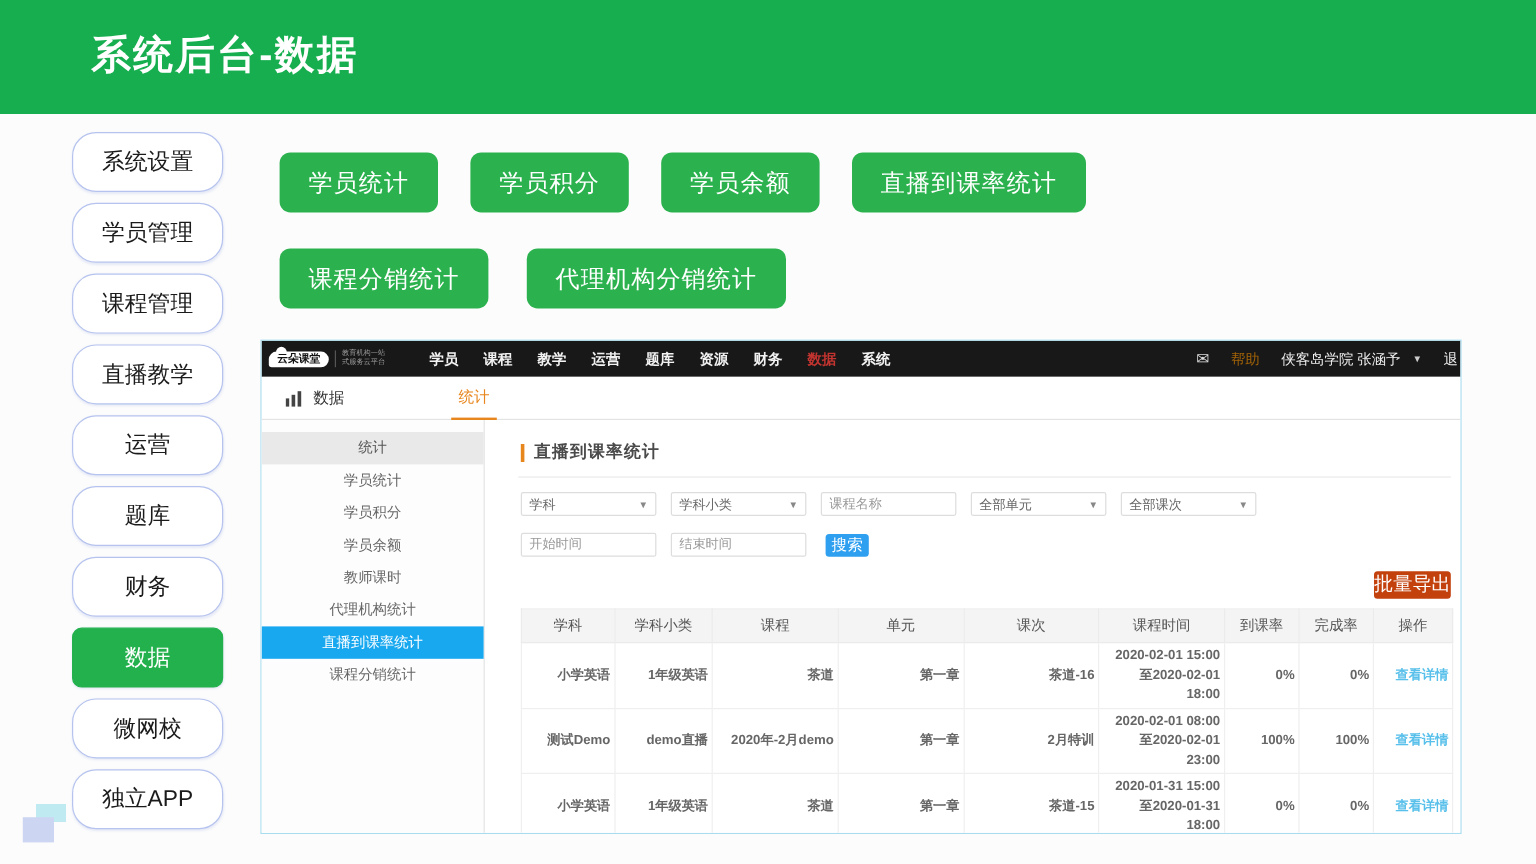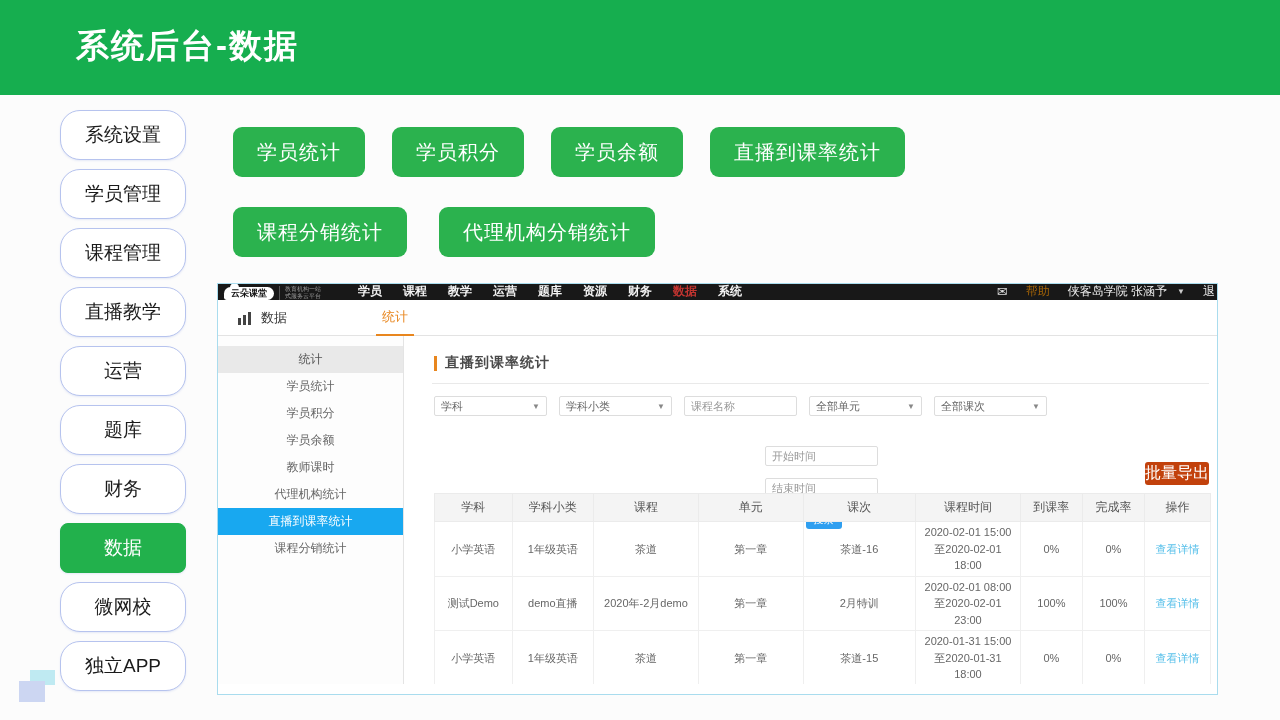--- a/index.html
+++ b/index.html
@@ -26,7 +26,7 @@
   .shot { position:absolute; left:217px; top:283px; width:1001px; height:412px; border:1px solid #a9dcee; background:#fff; overflow:hidden; }
 
   
-  .nbar { height:16px; background:#181818; display:flex; align-items:flex-end; padding:0 10px 0 6px; white-space:nowrap; overflow:hidden; }
+  .nbar { height:30px; background:#181818; display:flex; align-items:center; padding:0 10px 0 6px; white-space:nowrap; overflow:hidden; }
   .logo { display:flex; align-items:center; gap:5px; width:122px; flex:none; }
   .logo-cloud { position:relative; background:#fff; color:#111; font-size:9px; font-weight:bold; line-height:13px; padding:0 7px; border-radius:8px 8px 8px 3px; }
   .logo-cloud::before { content:""; position:absolute; left:6px; top:-4px; width:9px; height:9px; background:#fff; border-radius:50%; }

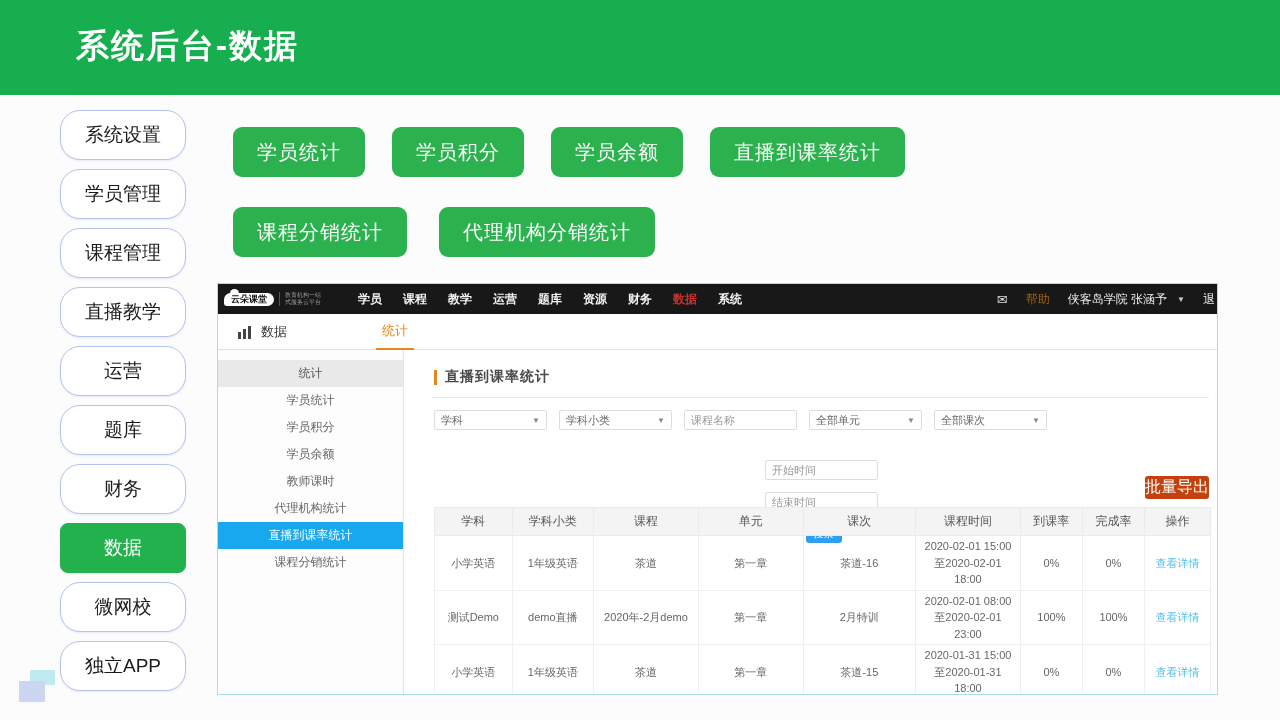--- a/index.html
+++ b/index.html
@@ -67,7 +67,7 @@
   .inp input { border:none; outline:none; width:100%; font-size:11px; font-family:inherit; color:#666; }
   .inp input::placeholder { color:#999; }
   .sel .cv { font-size:8px; color:#888; }
-  .frow2 { margin-top:30px; display:flex; gap:12px; align-items:center;flex-direction:column; }
+  .frow2 { margin-top:14px; display:flex; gap:12px; align-items:center; }
   .search-btn { width:36px; height:19px; background:#2f9ff0; color:#fff; border:none; border-radius:3px; font-size:10px; font-family:inherit; cursor:pointer; margin-left:4px; }
   .export-btn { position:absolute; right:8px; top:126px; width:64px; height:23px; background:#c2410c; color:#fff; border:none; border-radius:3px; font-size:16px; font-family:inherit; cursor:pointer; }
 

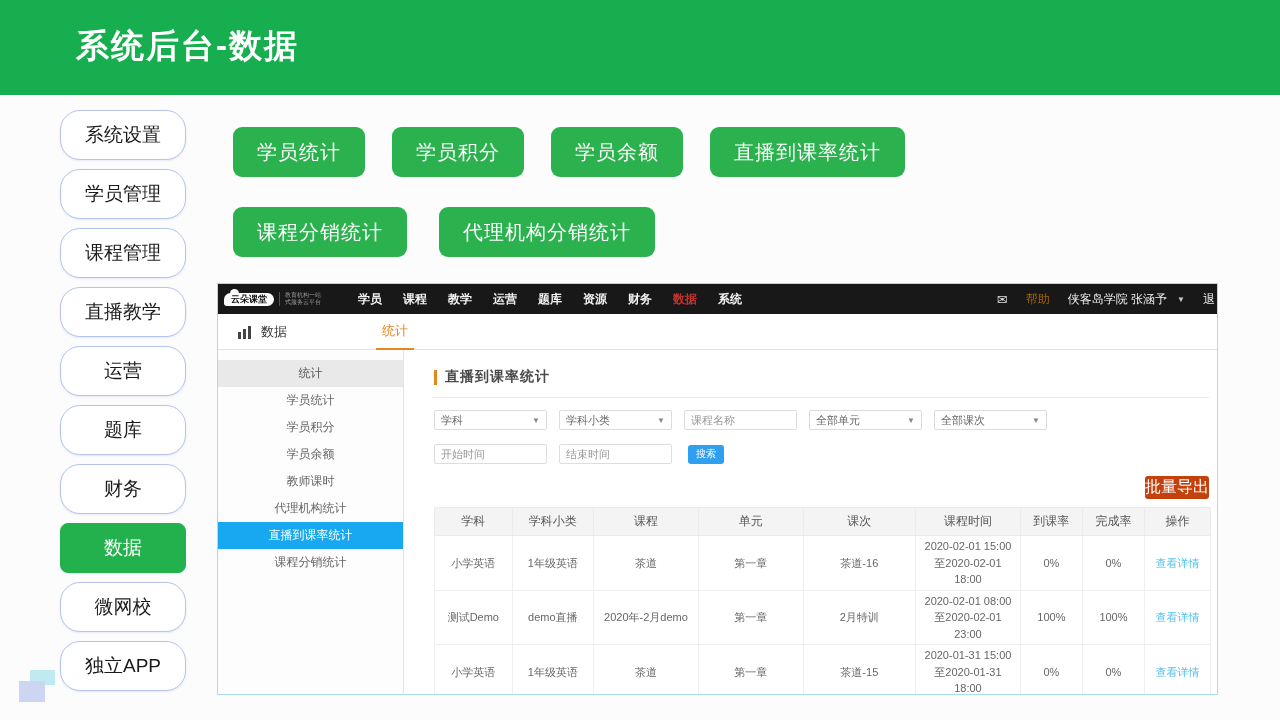--- a/index.html
+++ b/index.html
@@ -68,7 +68,7 @@
   .inp input::placeholder { color:#999; }
   .sel .cv { font-size:8px; color:#888; }
   .frow2 { margin-top:14px; display:flex; gap:12px; align-items:center; }
-  .search-btn { width:36px; height:19px; background:#2f9ff0; color:#fff; border:none; border-radius:3px; font-size:10px; font-family:inherit; cursor:pointer; margin-left:4px; }
+  .search-btn { width:36px; height:19px; background:#2f9ff0; color:#fff; border:none; border-radius:3px; font-size:13px; font-family:inherit; cursor:pointer; margin-left:4px; }
   .export-btn { position:absolute; right:8px; top:126px; width:64px; height:23px; background:#c2410c; color:#fff; border:none; border-radius:3px; font-size:16px; font-family:inherit; cursor:pointer; }
 
   .tblwrap { position:absolute; left:30px; right:6px; top:157px; }

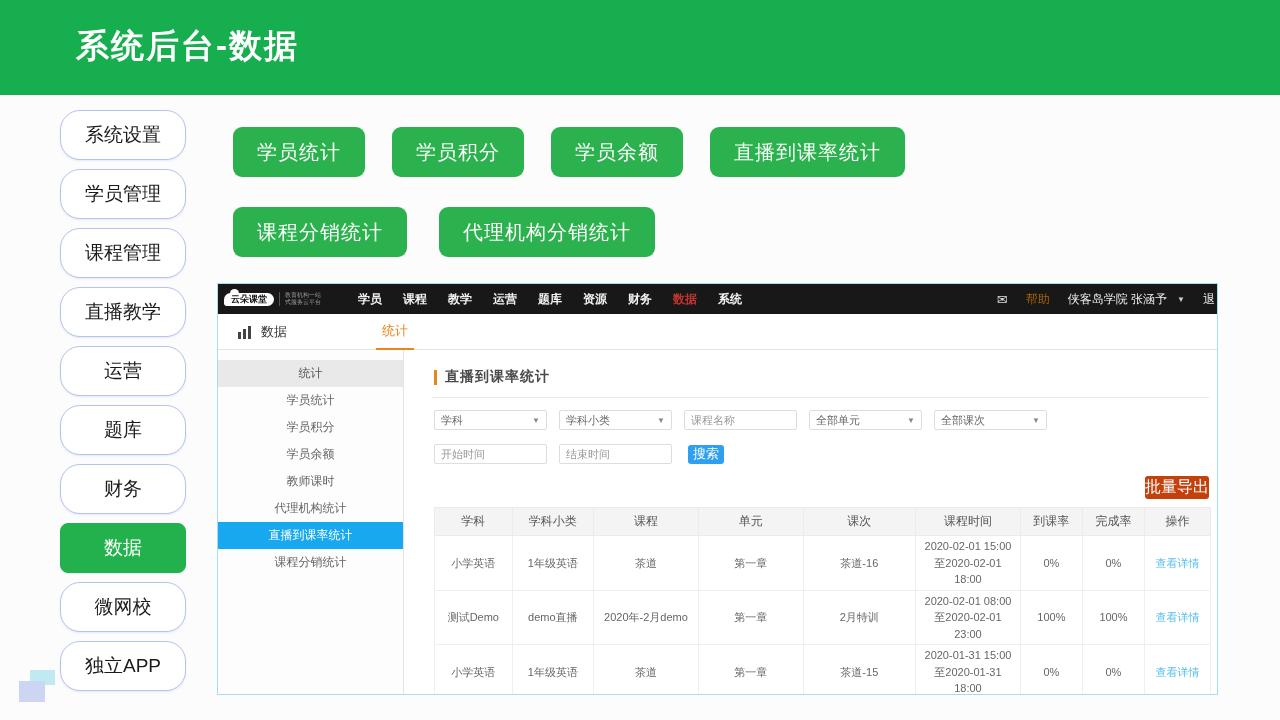--- a/index.html
+++ b/index.html
@@ -74,7 +74,7 @@
   .tblwrap { position:absolute; left:30px; right:6px; top:157px; }
   table { width:100%; border-collapse:collapse; table-layout:fixed; }
   th { background:#f4f4f4; color:#555; font-weight:normal; font-size:12px; height:28px; border:1px solid #ebebeb; }
-  td { color:#666; font-size:11px; height:33px; text-align:center; border:1px solid #efefef; padding:2px 3px; line-height:1.5; }
+  td { color:#666; font-size:11px; height:33px; text-align:right; border:1px solid #efefef; padding:2px 3px; line-height:1.5;font-weight:bold; }
   td.lnk { color:#58c0ea; cursor:pointer; }
 
   

